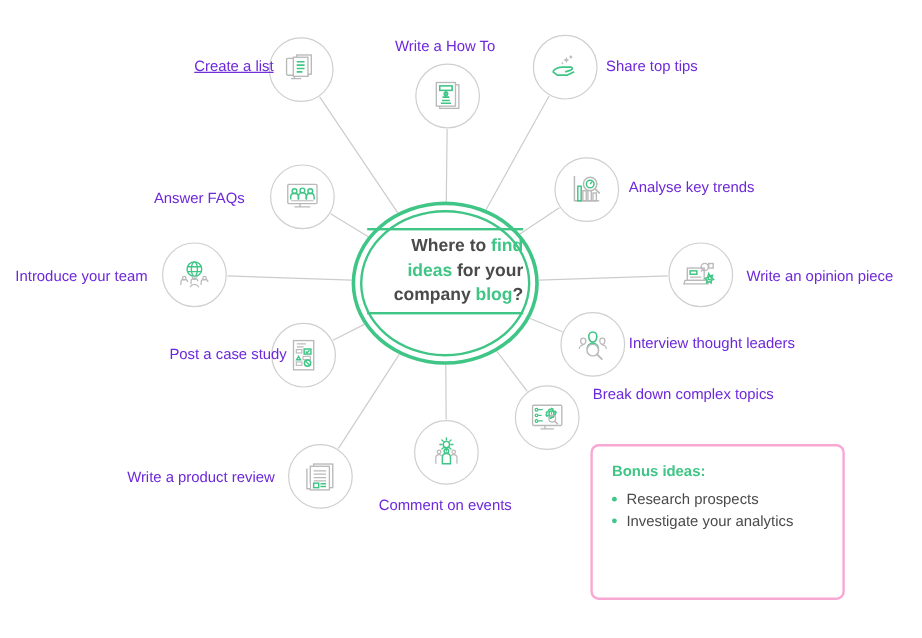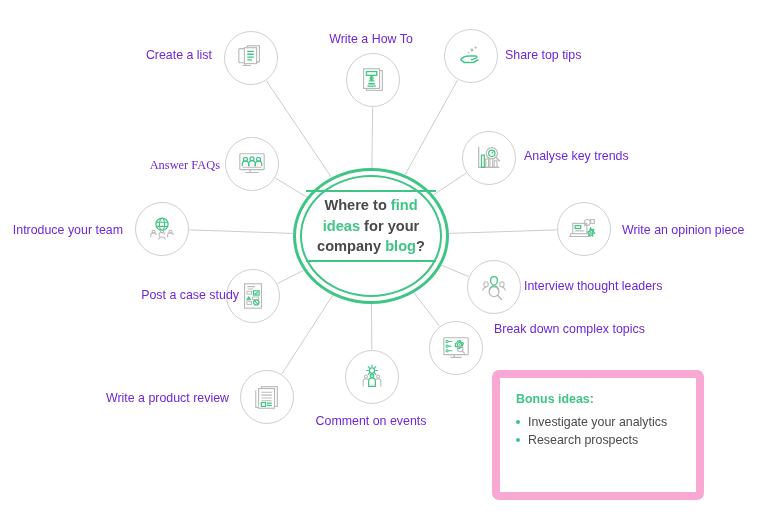--- a/index.html
+++ b/index.html
@@ -295,7 +295,7 @@
       </div>
     </div>
   <div id="labels">
-      <div class="label l" style="left: 212px; top: 55px;">Create a list</div>
+      <div class="label l" style="left: 228px; top: 55px; text-decoration: underline;">Create a list</div>
       <div class="label c" style="left: 371px; top: 39px;">Write a How To</div>
       <div class="label r" style="left: 505px; top: 55px;">Share top tips</div>
       <div class="label r" style="left: 524px; top: 156px;">Analyse key trends</div>

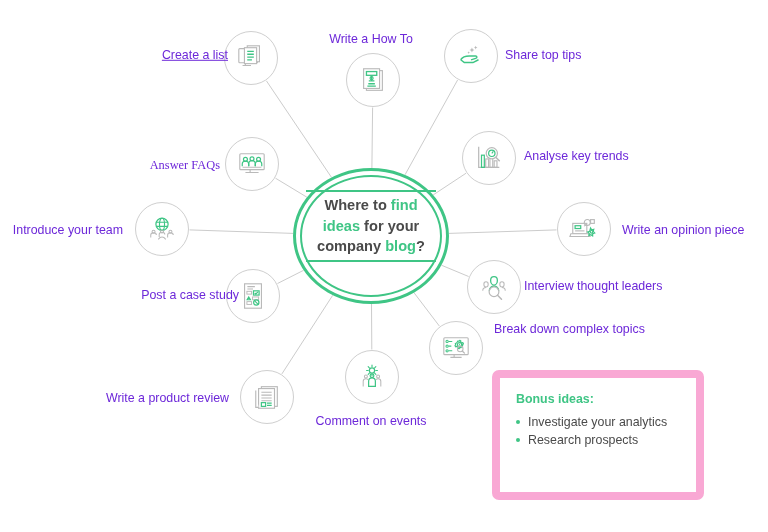--- a/index.html
+++ b/index.html
@@ -306,7 +306,7 @@
       <div class="label l" style="left: 229px; top: 398px;">Write a product review</div>
       <div class="label l" style="left: 215px; top: 295px; margin-left: 24px;">Post a case study</div>
       <div class="label l" style="left: 123px; top: 230px;">Introduce your team</div>
-      <div class="label l" style="left: 220px; top: 165px; font-family: Liberation Serif, serif;">Answer FAQs</div>
+      <div class="label l" style="left: 204px; top: 165px;">Answer FAQs</div>
     </div>
 
   <div id="hub"></div>

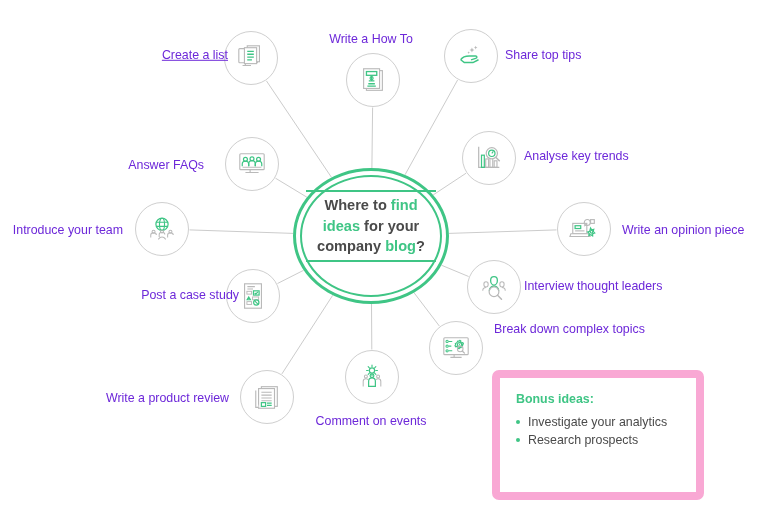--- a/index.html
+++ b/index.html
@@ -58,7 +58,7 @@
     position:absolute;
     left:306px;top:190px;
     width:130px;
-    text-align:center;
+    text-align:right;
     font-size:14.6px;
     font-weight:bold;
     line-height:1.42;

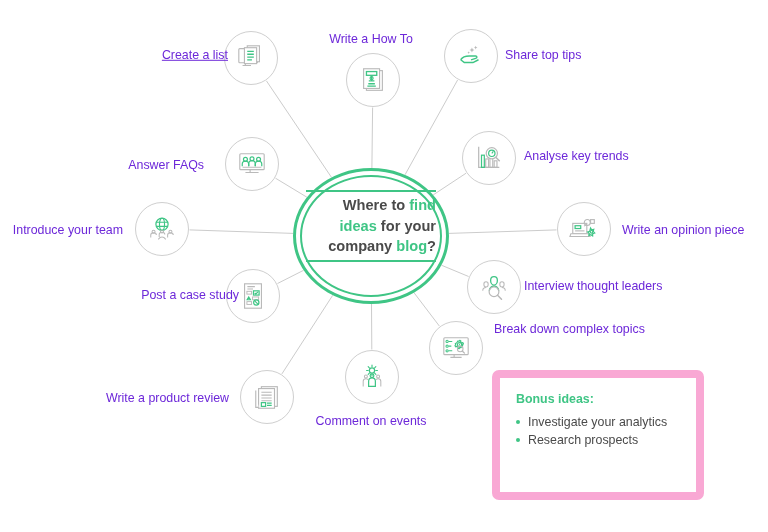--- a/index.html
+++ b/index.html
@@ -75,7 +75,7 @@
     position:absolute;
     left:492px;top:370px;
     width:212px;height:130px;
-    border:8px solid #f9a8d4;
+    border:2px solid #f9a8d4;
     border-radius:7px;
     box-sizing:border-box;
     background:#fff;

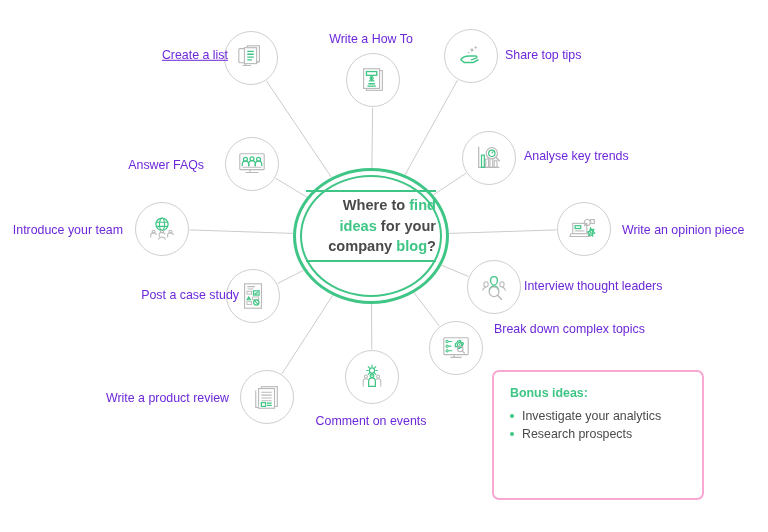--- a/index.html
+++ b/index.html
@@ -320,8 +320,8 @@
   <div id="bonus">
     <div id="bonusTitle">Bonus ideas:</div>
     <ul id="bonusList">
+        <li>Research prospects</li>
         <li>Investigate your analytics</li>
-        <li>Research prospects</li>
       </ul>
   </div>
 

